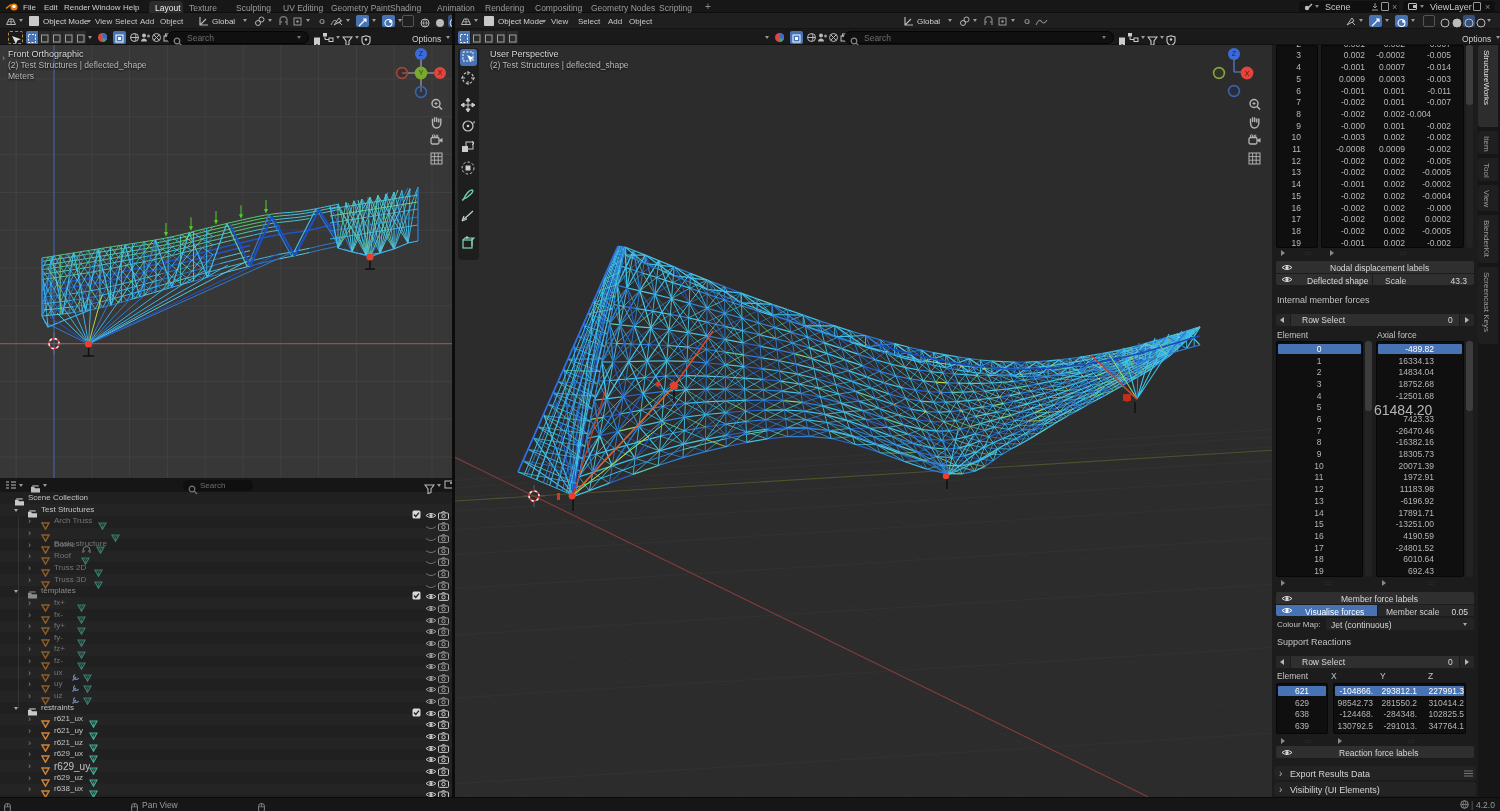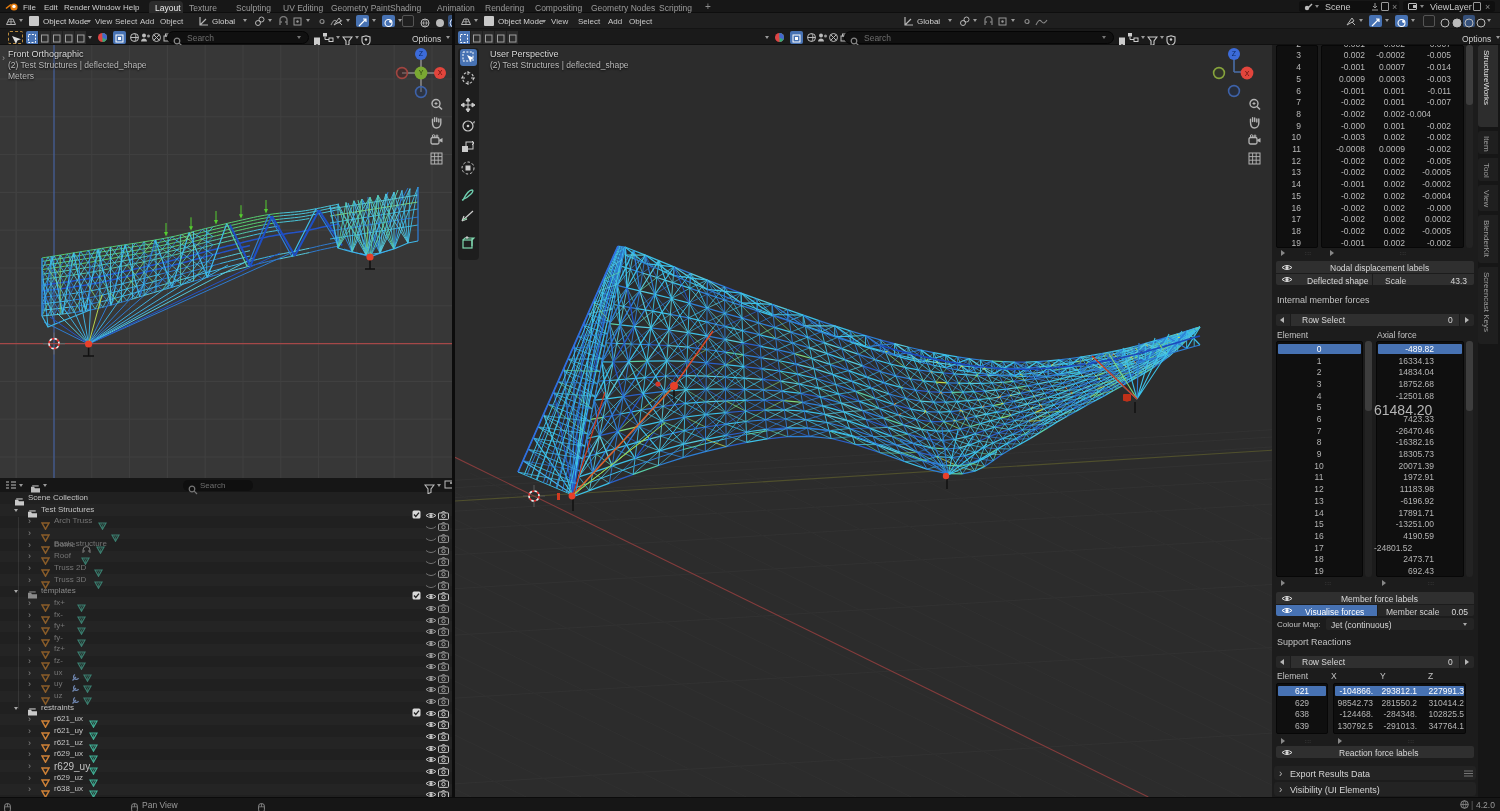--- a/index.html
+++ b/index.html
@@ -1221,7 +1221,7 @@
     <div class="ab t" style="left:27px;top:486.88px;font-size:8.5px;color:#b5b5b5;width:40px;text-align:center">16</div>
     <div class="ab t" style="left:102px;top:486.88px;font-size:8.5px;color:#b5b5b5;width:60px;text-align:right">4190.59</div>
     <div class="ab t" style="left:27px;top:498.55999999999995px;font-size:8.5px;color:#b5b5b5;width:40px;text-align:center">17</div>
-    <div class="ab t" style="left:102px;top:498.55999999999995px;font-size:8.5px;color:#b5b5b5;width:60px;text-align:left">-24801.52</div>
+    <div class="ab t" style="left:102px;top:498.55999999999995px;font-size:8.5px;color:#b5b5b5;width:60px;text-align:right">-24801.52</div>
     <div class="ab t" style="left:27px;top:510.24px;font-size:8.5px;color:#b5b5b5;width:40px;text-align:center">18</div>
     <div class="ab t" style="left:102px;top:510.24px;font-size:8.5px;color:#b5b5b5;width:60px;text-align:right">2473.71</div>
     <div class="ab t" style="left:27px;top:521.92px;font-size:8.5px;color:#b5b5b5;width:40px;text-align:center">19</div>

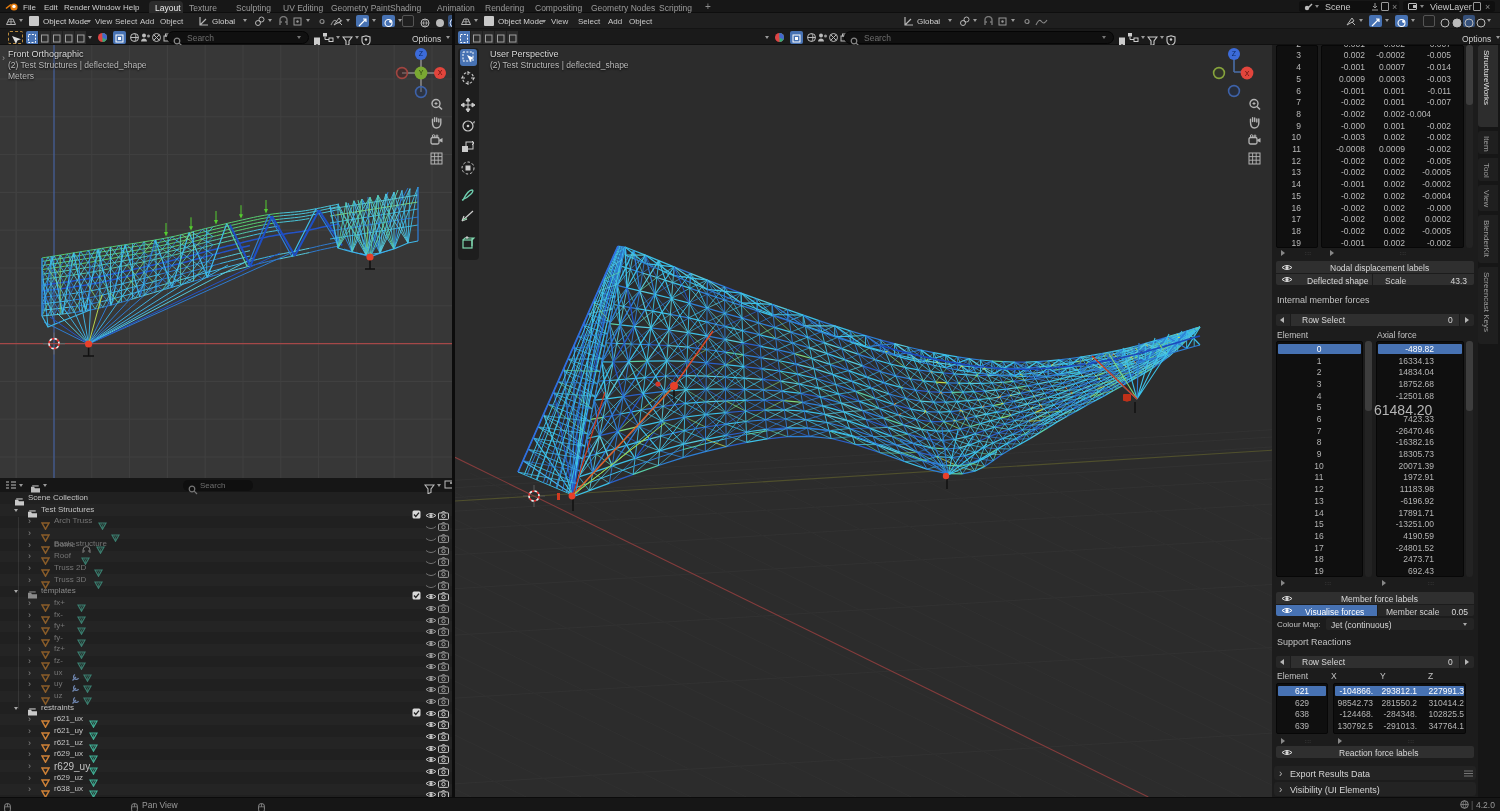--- a/index.html
+++ b/index.html
@@ -1223,7 +1223,7 @@
     <div class="ab t" style="left:27px;top:498.55999999999995px;font-size:8.5px;color:#b5b5b5;width:40px;text-align:center">17</div>
     <div class="ab t" style="left:102px;top:498.55999999999995px;font-size:8.5px;color:#b5b5b5;width:60px;text-align:right">-24801.52</div>
     <div class="ab t" style="left:27px;top:510.24px;font-size:8.5px;color:#b5b5b5;width:40px;text-align:center">18</div>
-    <div class="ab t" style="left:102px;top:510.24px;font-size:8.5px;color:#b5b5b5;width:60px;text-align:right">2473.71</div>
+    <div class="ab t" style="left:102px;top:510.24px;font-size:8.5px;color:#b5b5b5;width:60px;text-align:right">6010.64</div>
     <div class="ab t" style="left:27px;top:521.92px;font-size:8.5px;color:#b5b5b5;width:40px;text-align:center">19</div>
     <div class="ab t" style="left:102px;top:521.92px;font-size:8.5px;color:#b5b5b5;width:60px;text-align:right">692.43</div>
     <div class="ab" style="left:9px;top:535px;width:0;height:0;border-top:3px solid transparent;border-bottom:3px solid transparent;border-left:4.5px solid #888"></div>

